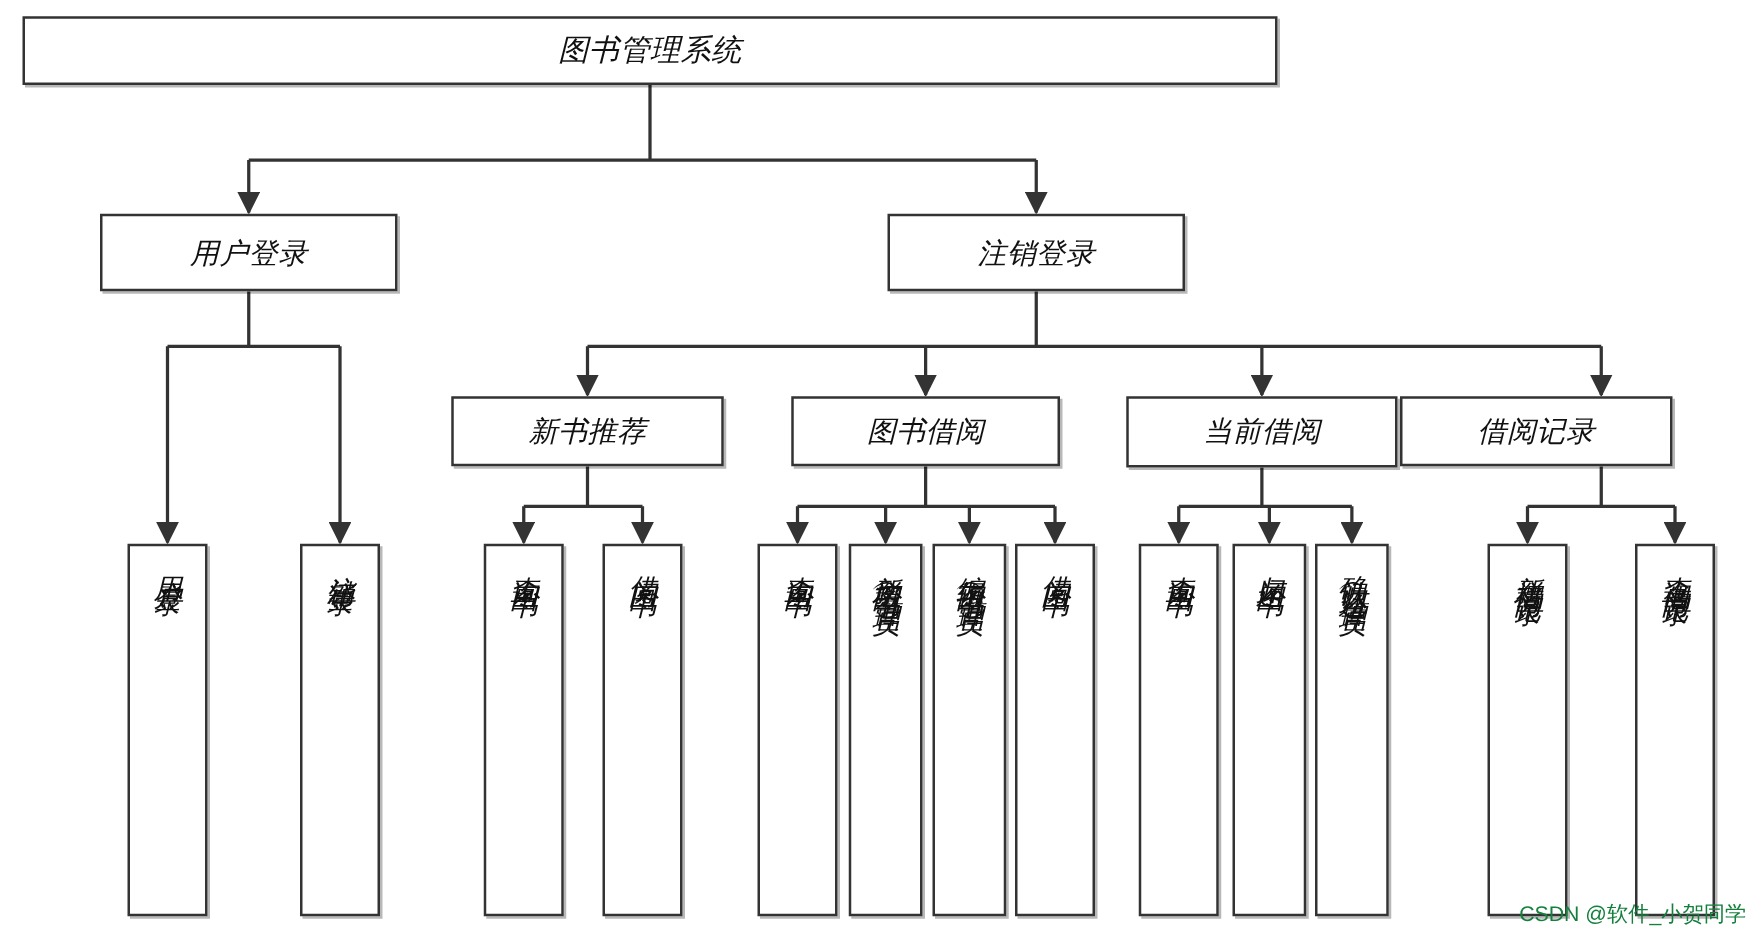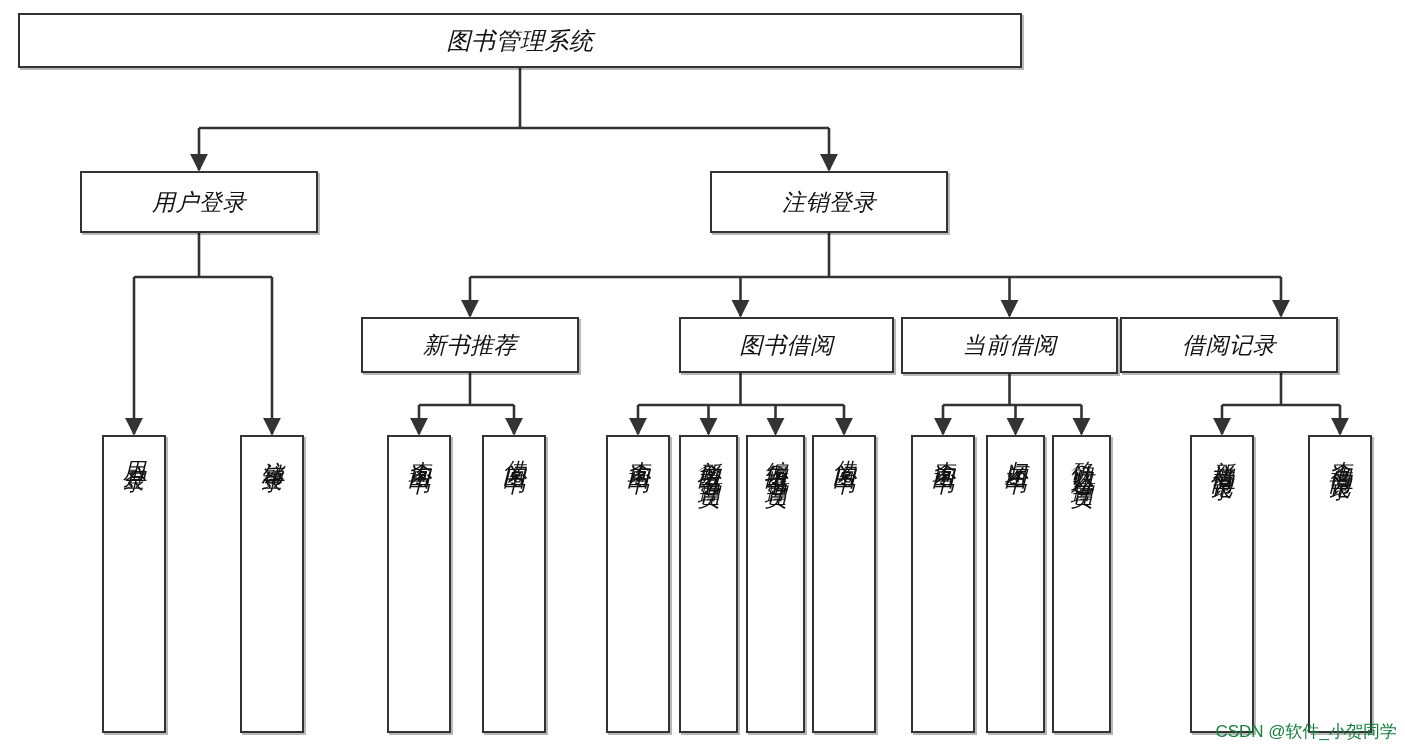--- a/index.html
+++ b/index.html
@@ -138,7 +138,7 @@
       <div class="node horiz" style="left: 361px; top: 317px; width: 218px; height: 56px;">
         <span class="node-label">新书推荐</span>
       </div>
-      <div class="node horiz" style="left: 633px; top: 317px; width: 215px; height: 56px; margin-left: 46px;">
+      <div class="node horiz" style="left: 633px; top: 317px; width: 215px; height: 56px;">
         <span class="node-label">图书借阅</span>
       </div>
       <div class="node horiz" style="left: 901px; top: 317px; width: 217px; height: 57px;">

